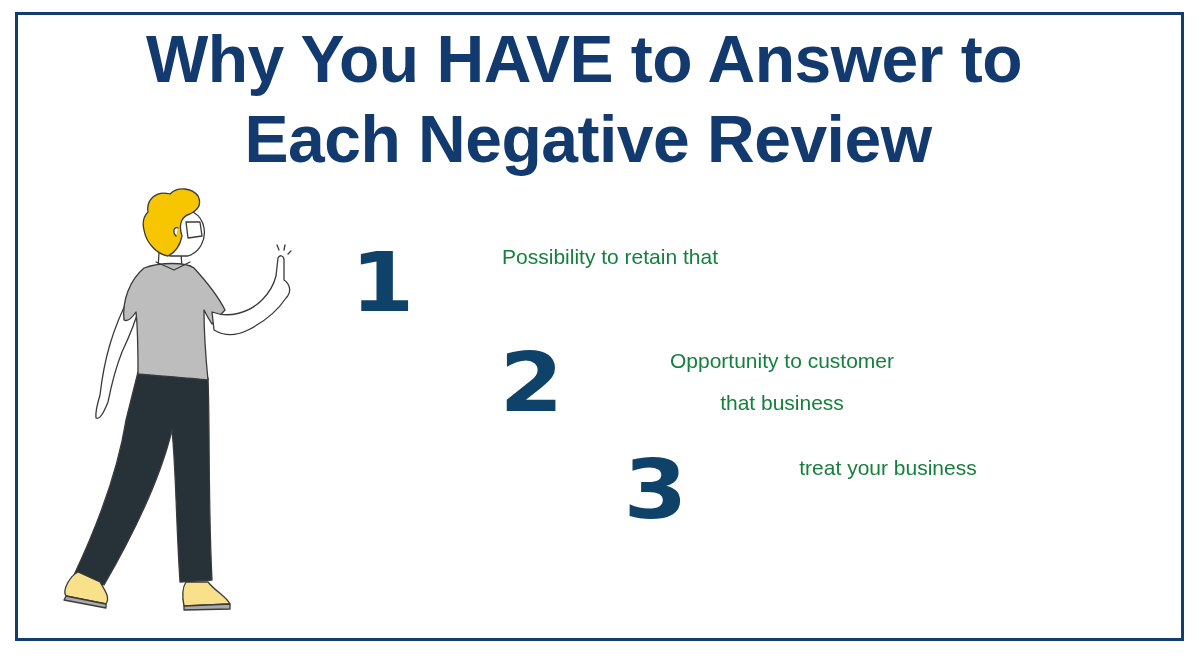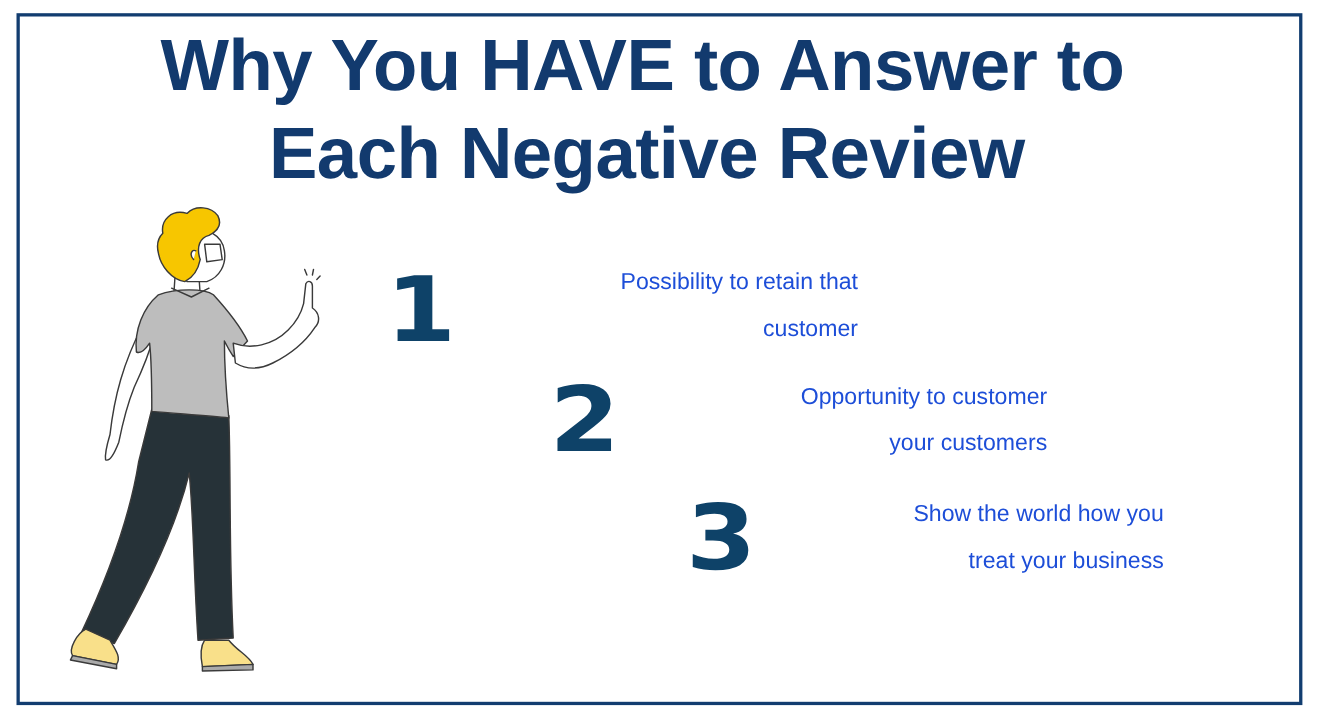--- a/index.html
+++ b/index.html
@@ -14,8 +14,8 @@
   .title.l2 { top:106px; left:-12px; }
   .num { position:absolute; color:#0e4268; font-weight:bold; font-size:82px;
          font-family:"DejaVu Sans", sans-serif; line-height:1; transform:scaleX(1.12); }
-  .item { position:absolute; color:#1d4ed8; font-size:21px; line-height:42px;
-          text-align:right; font-family:"Liberation Sans", sans-serif; }
+  .item { position:absolute; color:#15803d; font-size:21px; line-height:42px;
+          text-align:center; font-family:"Liberation Sans", sans-serif; }
   .figure { position:absolute; left:55px; top:185px; width:260px; height:430px; }
 </style>
 </head>

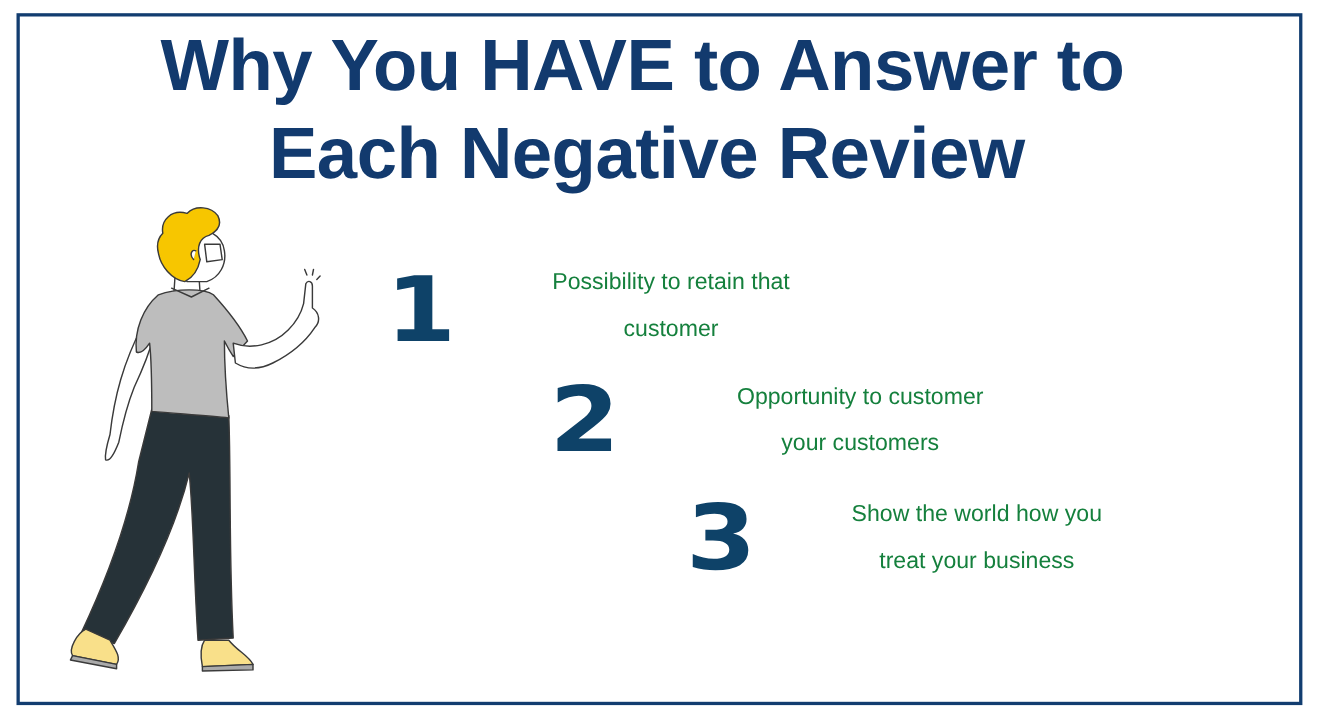--- a/index.html
+++ b/index.html
@@ -29,7 +29,6 @@
 <div class="num" style="left:354px; top:242px;">1</div>
 <div class="item" style="left:440px; top:236px; width:340px;">
   <div>Possibility to retain that</div>
-  <div>customer</div>
 </div>
 
 <div class="num" style="left:503px; top:342px;">2</div>

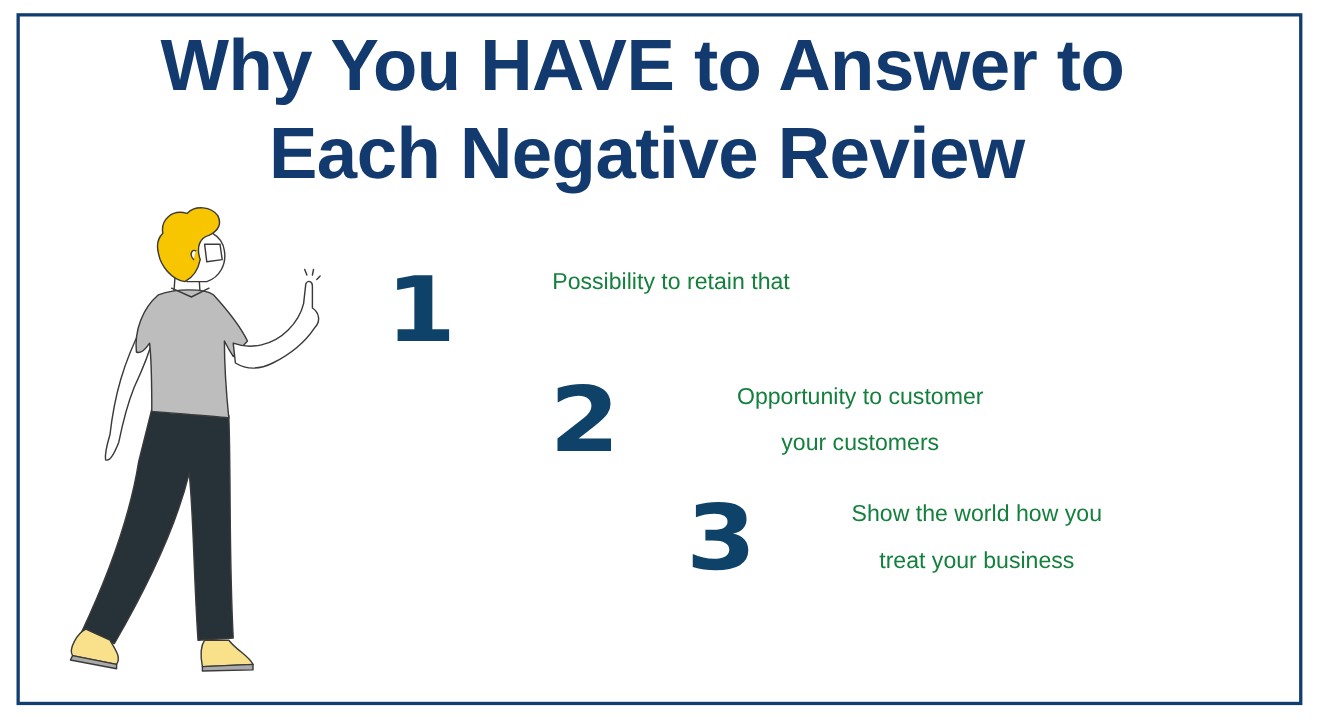--- a/index.html
+++ b/index.html
@@ -34,7 +34,7 @@
 <div class="num" style="left:503px; top:342px;">2</div>
 <div class="item" style="left:612px; top:340px; width:340px;">
   <div>Opportunity to customer</div>
-  <div>your customers</div>
+  <div>that business</div>
 </div>
 
 <div class="num" style="left:627px; top:449px;">3</div>

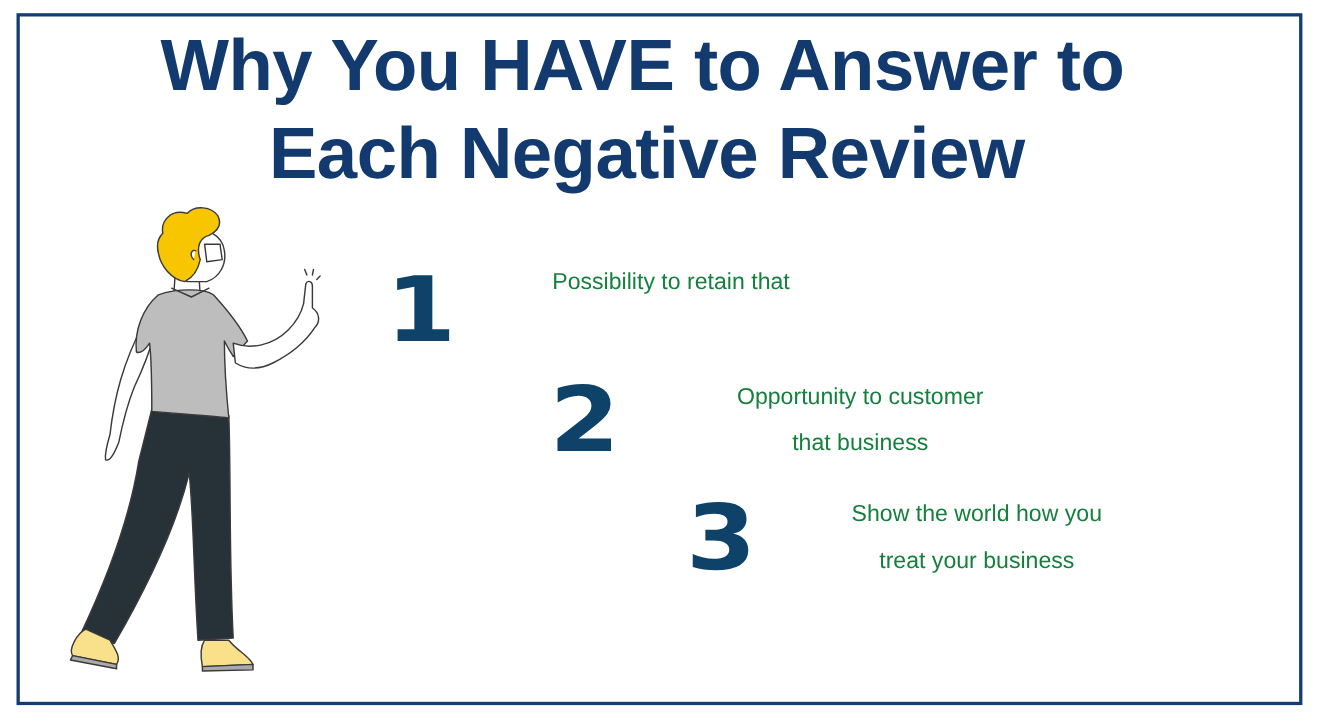--- a/index.html
+++ b/index.html
@@ -39,7 +39,6 @@
 
 <div class="num" style="left:627px; top:449px;">3</div>
 <div class="item" style="left:718px; top:447px; width:340px;">
-  <div>Show the world how you</div>
   <div>treat your business</div>
 </div>
 

